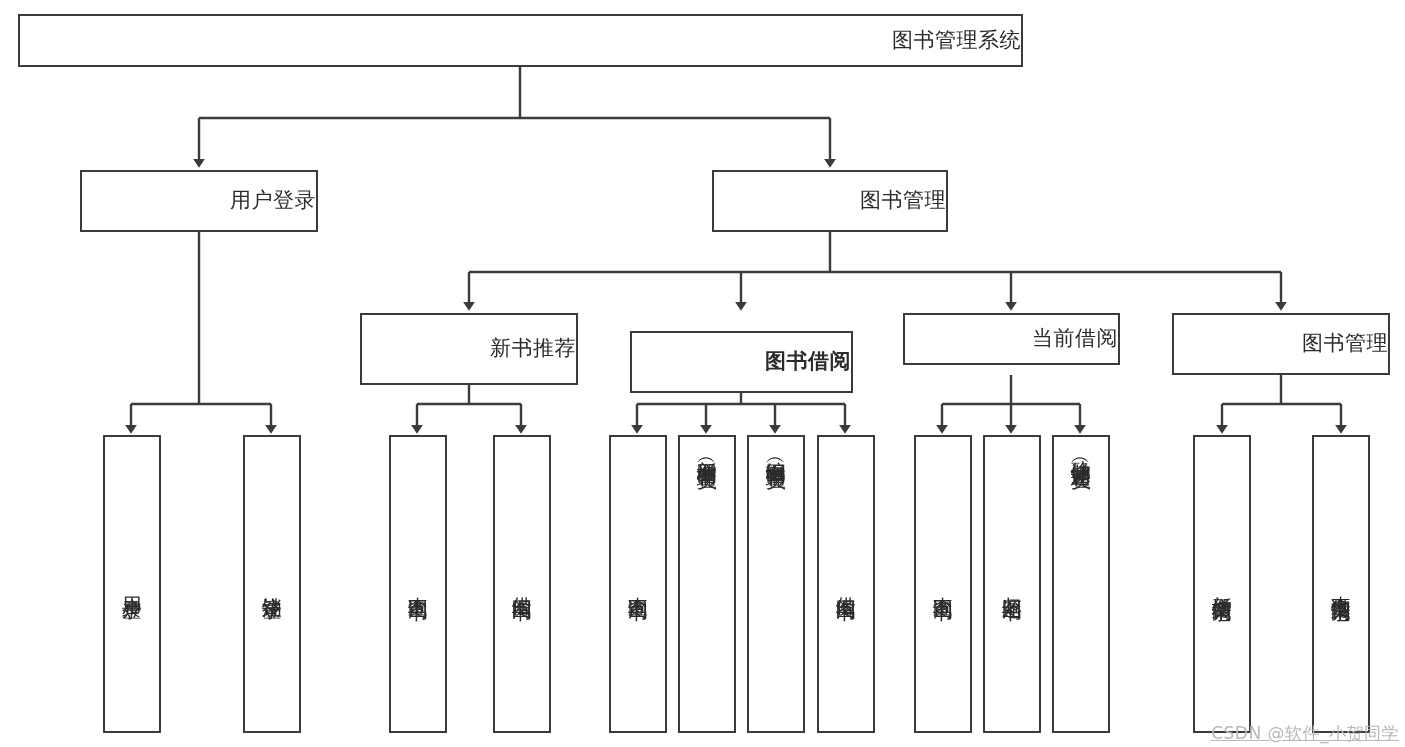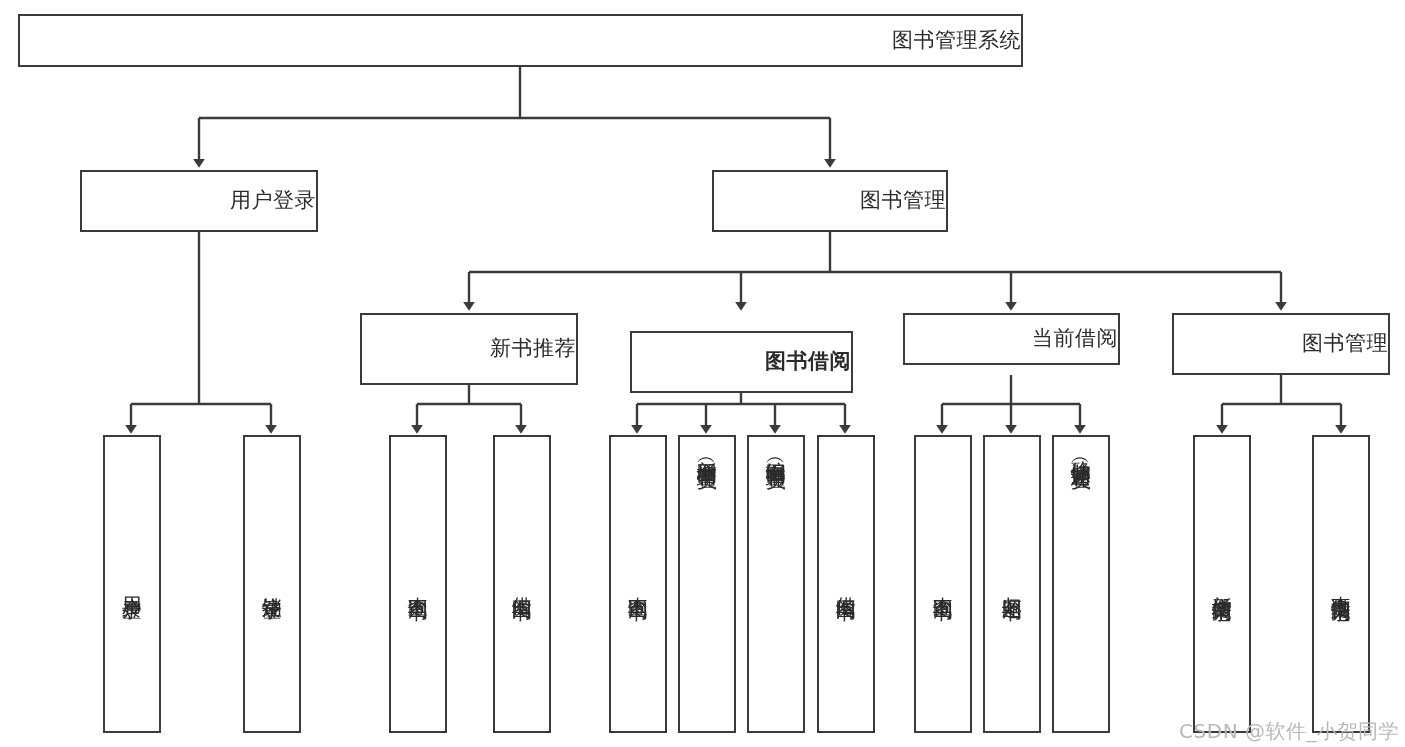--- a/index.html
+++ b/index.html
@@ -66,11 +66,12 @@
     right: 6px;
     bottom: 2px;
     color: #b8b8b8;
-    font-size: 20px;
+    font-size: 17px;
     letter-spacing: 0.5px;
     white-space: nowrap;
     font-family: "DejaVu Sans", "Liberation Sans", sans-serif;
     pointer-events: none;
+    text-decoration: underline;
   }
 </style>
 </head>

